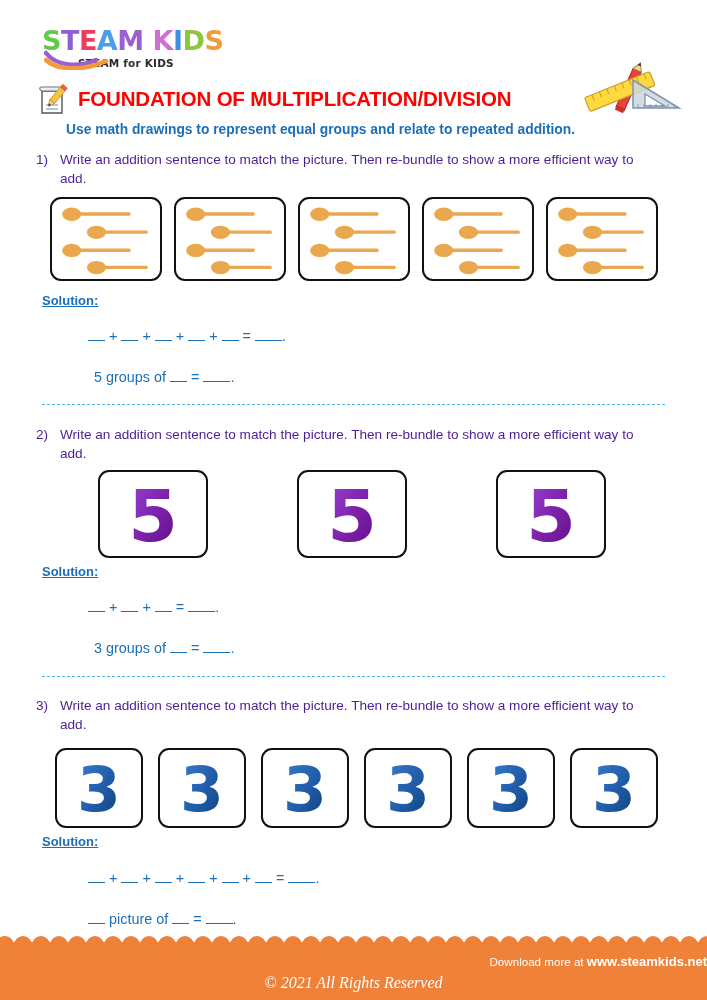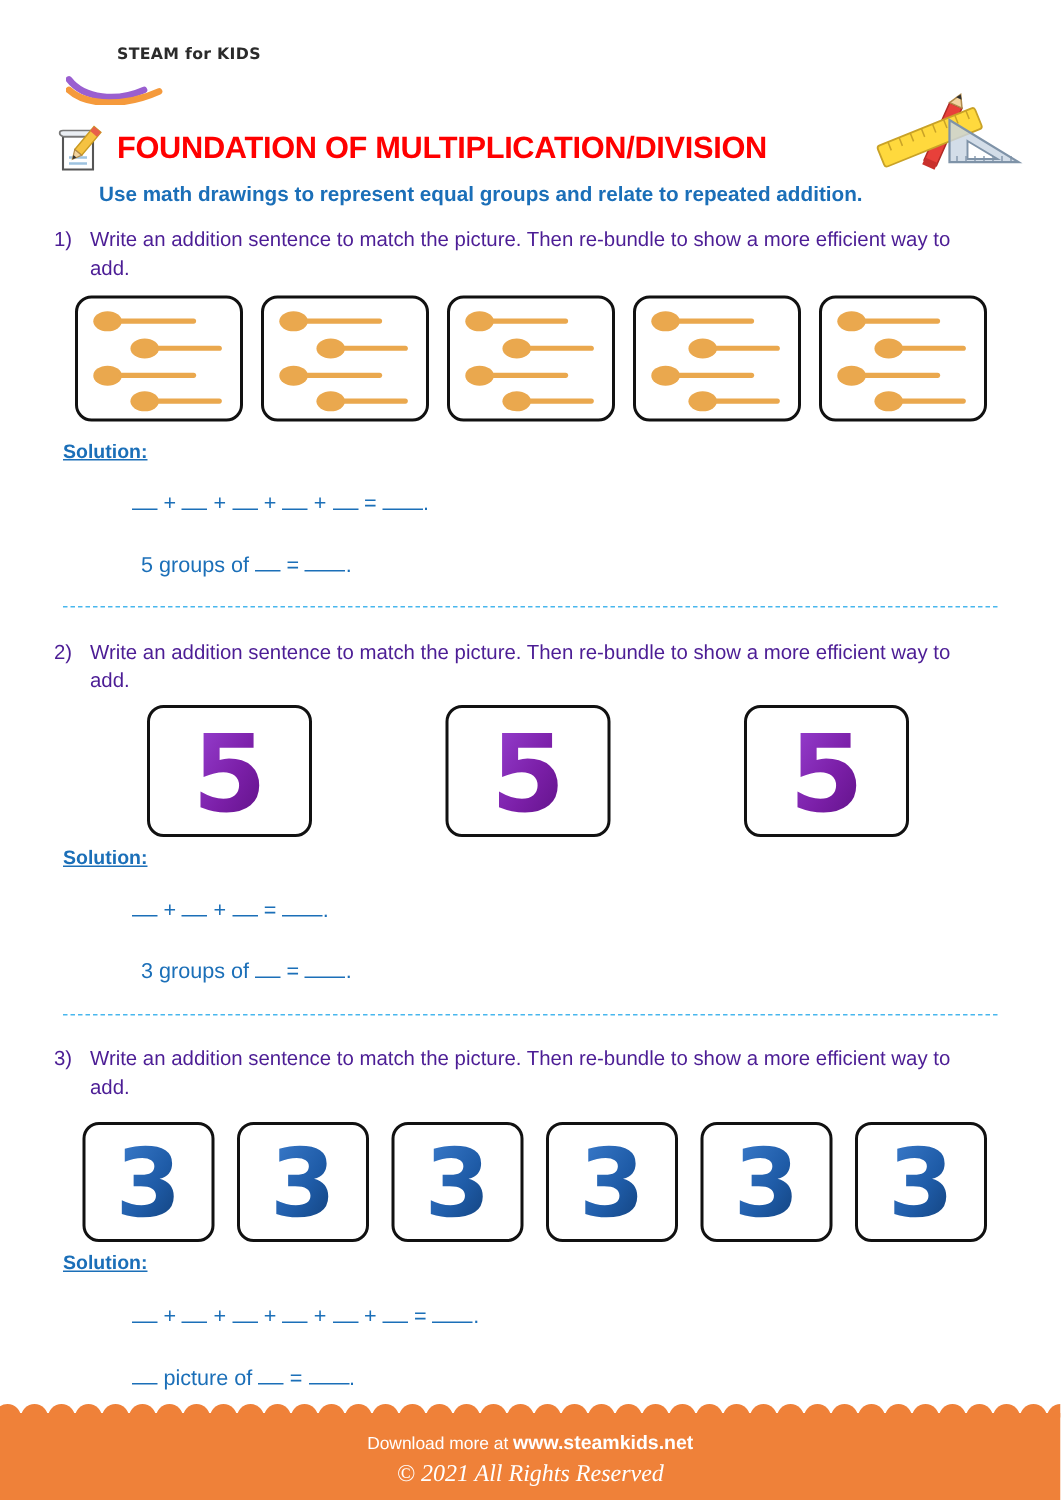--- a/index.html
+++ b/index.html
@@ -221,6 +221,9 @@
       <path d="M2 9 C12 22 34 24 52 16" stroke="#9a5fd0" stroke-width="4.5" fill="none" stroke-linecap="round"></path>
       <path d="M2 16 C14 27 40 27 62 17" stroke="#f59a3c" stroke-width="4.5" fill="none" stroke-linecap="round"></path>
     </svg>
+    <div class="logo-word">
+      <span style="color:#63c948">S</span><span style="color:#8e5fd4">T</span><span style="color:#ef3b5b">E</span><span style="color:#4a9fe8">A</span><span style="color:#9a5fd0">M</span><span style="display:inline-block;width:9px"></span><span style="color:#d06fd0">K</span><span style="color:#3f8fe0">I</span><span style="color:#8dc63f">D</span><span style="color:#f59a3c">S</span>
+    </div>
     <div class="logo-tag">STEAM for KIDS</div>
   </div>
 

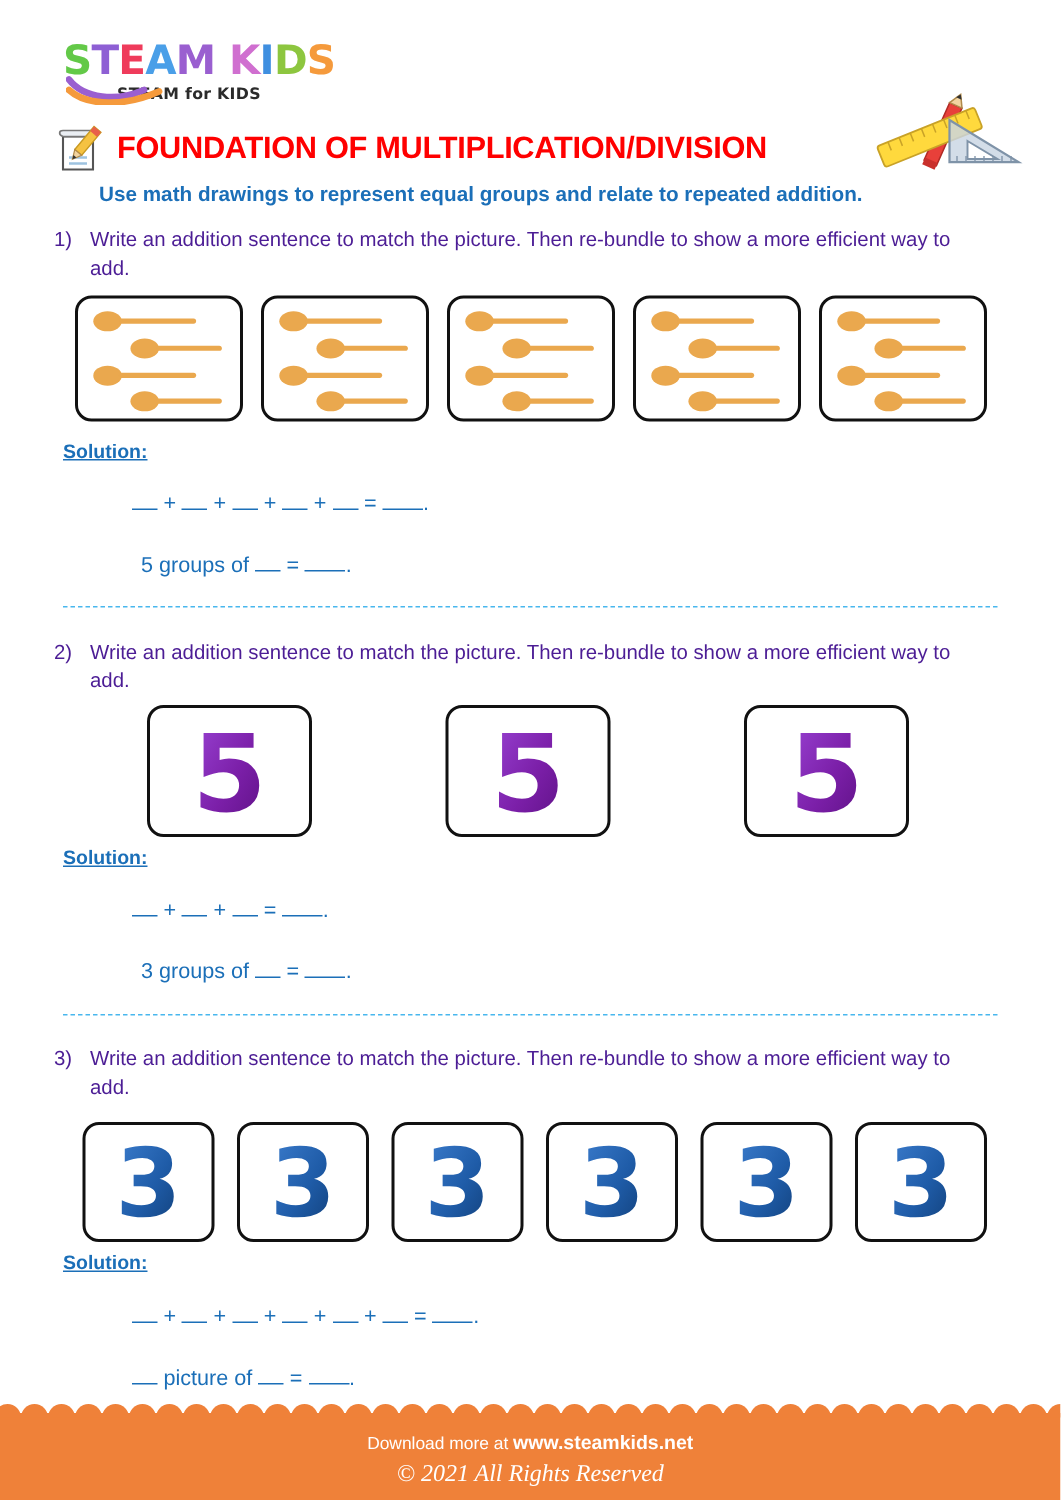--- a/index.html
+++ b/index.html
@@ -202,6 +202,7 @@
   .footer-l1 {
     font-size: 11.6px;
     font-family: "Liberation Sans", sans-serif;
+    text-align: right;
   }
   .footer-l1 b { font-size: 13px; font-weight: bold; }
   .footer-l2 {

